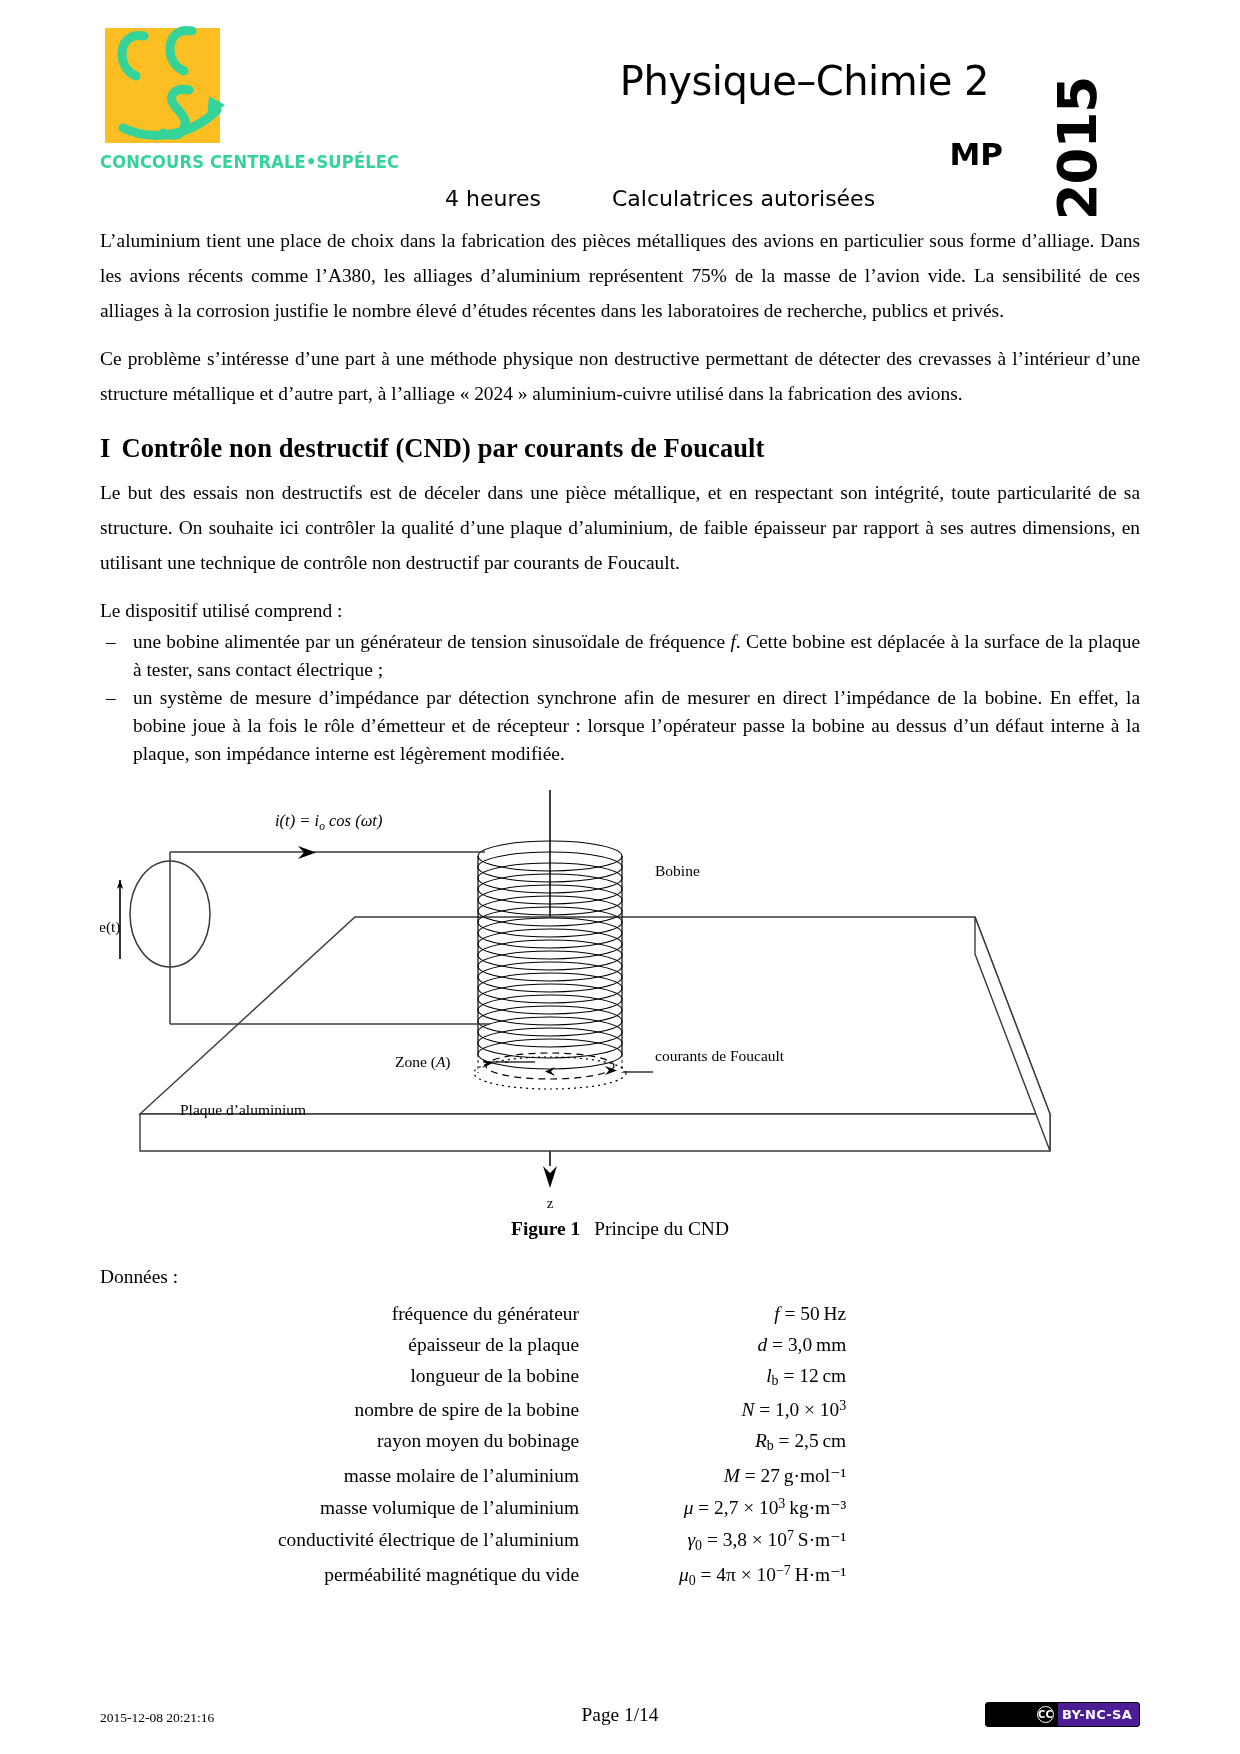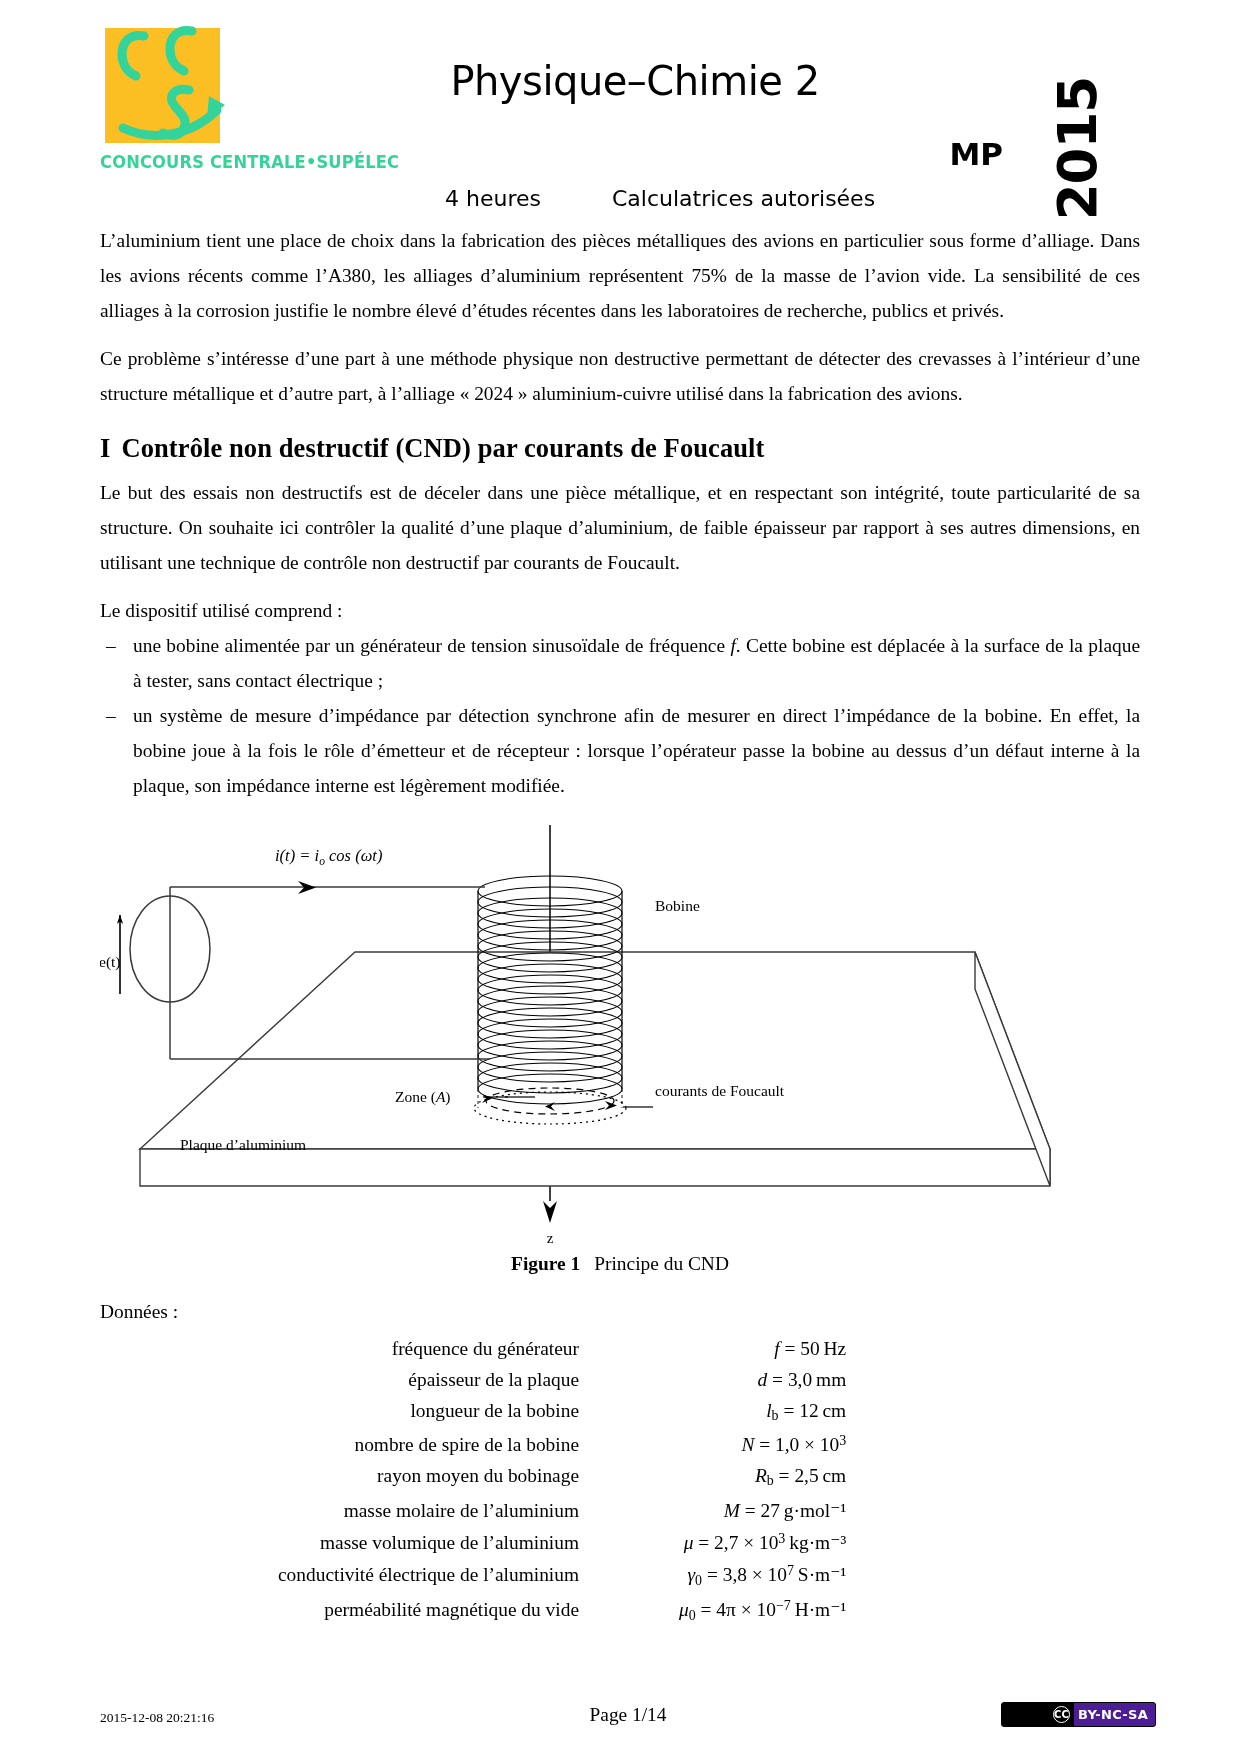--- a/index.html
+++ b/index.html
@@ -54,9 +54,9 @@
   }
   .title-main {
     position: absolute;
-    left: 190px; top: 30px;
+    left: 199px; top: 30px;
     width: 690px;
-    text-align: center;
+    text-align: right;
     font-family: "DejaVu Sans", sans-serif;
     font-size: 40px;
     font-weight: 400;

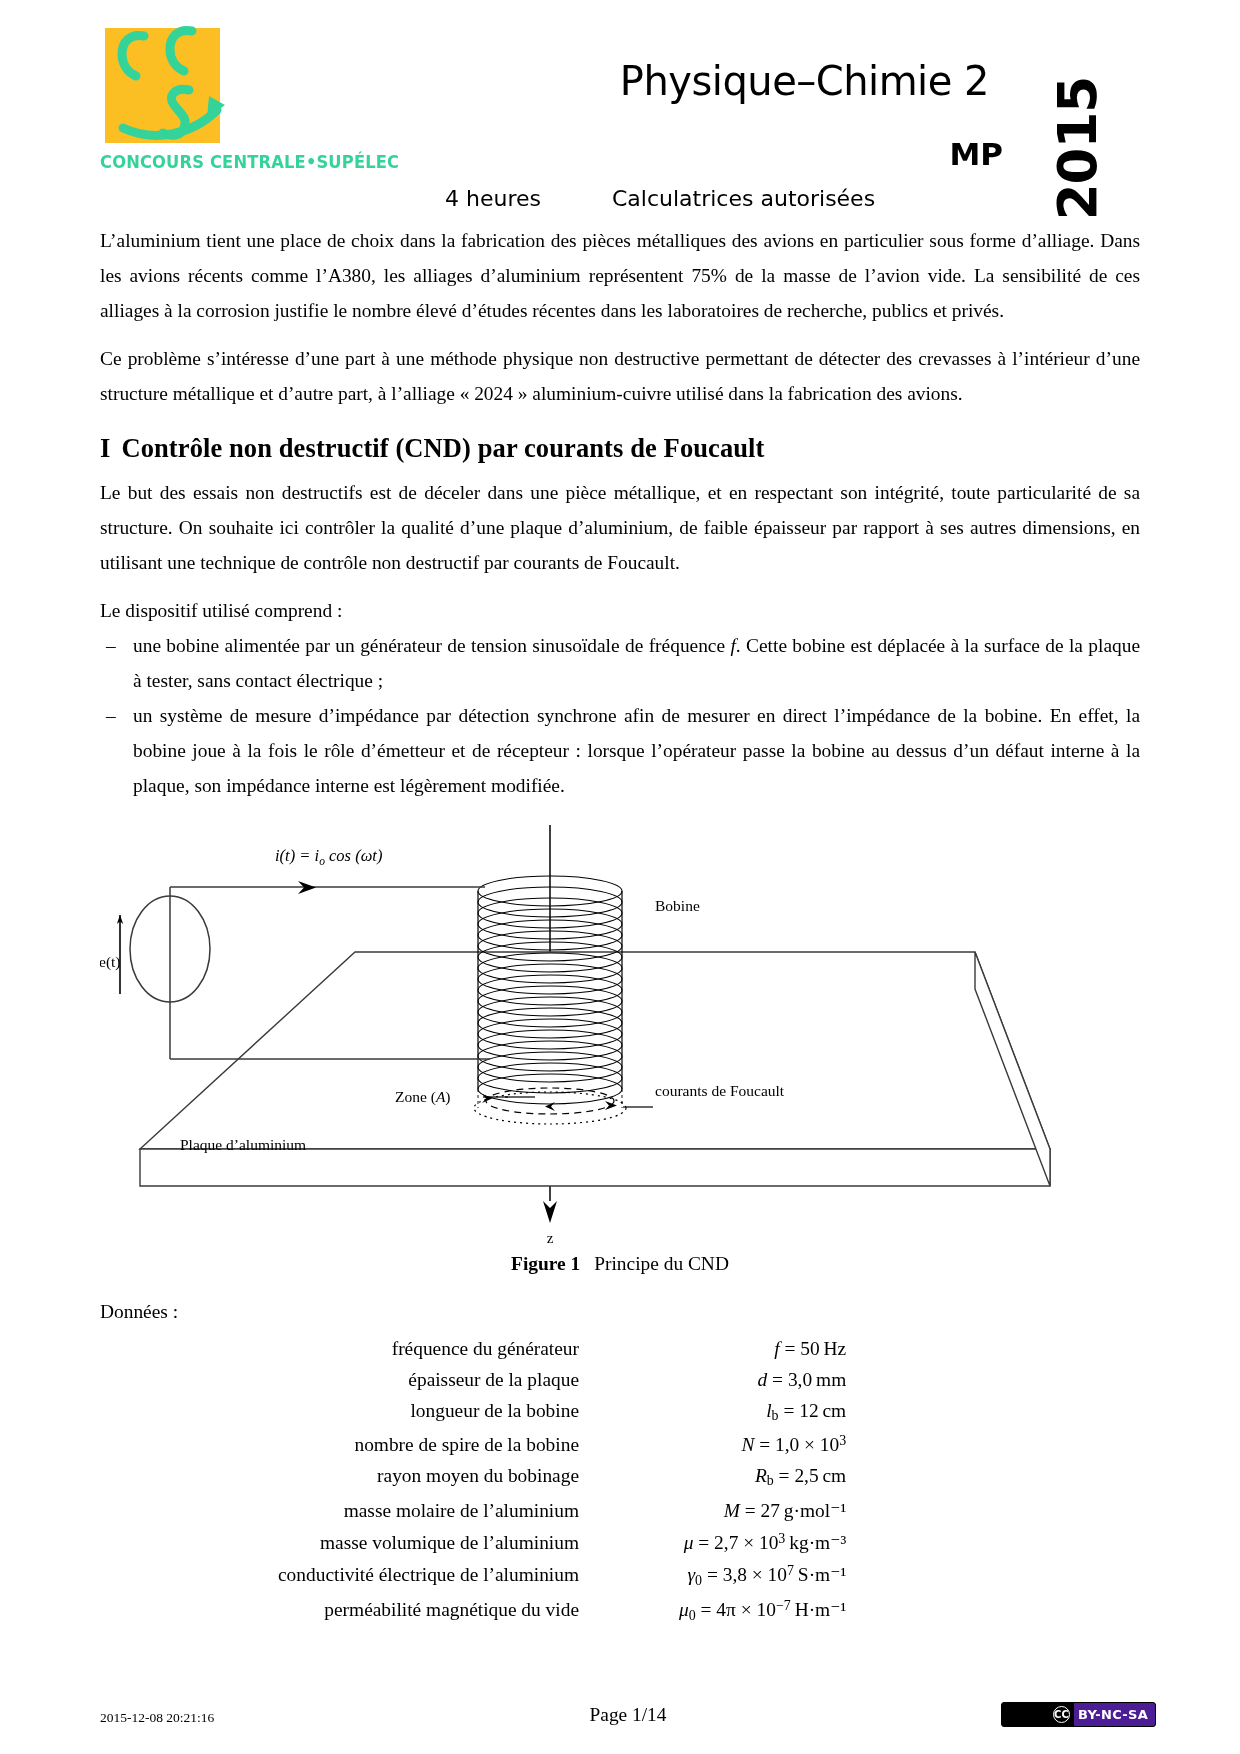--- a/index.html
+++ b/index.html
@@ -118,7 +118,7 @@
     position: relative;
     padding-left: 33px;
     font-size: 19.4px;
-    line-height: 35px;
+    line-height: 28px;
     text-align: justify;
     margin-bottom: 0;
   }

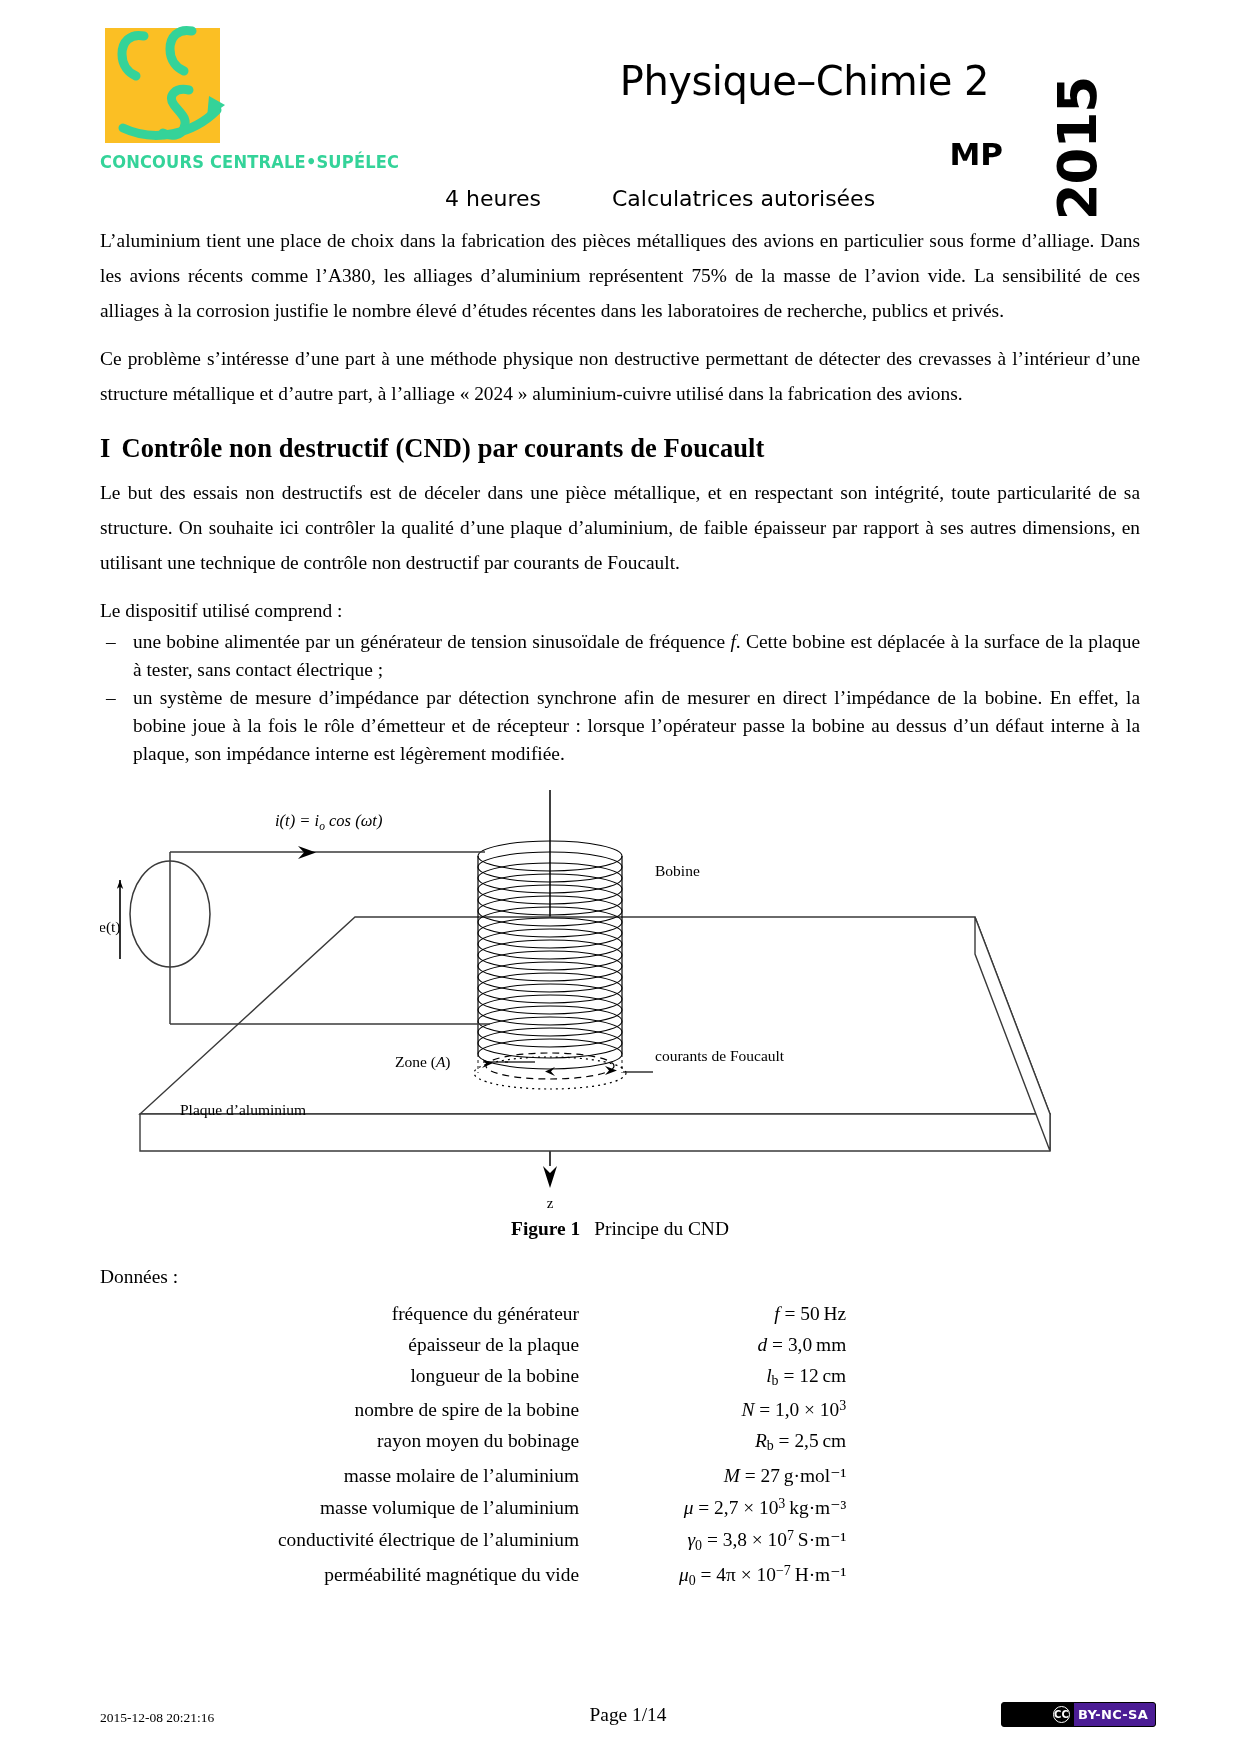--- a/index.html
+++ b/index.html
@@ -166,7 +166,7 @@
   
   .footer {
     position: absolute;
-    left: 100px; right: 84px;
+    left: 100px; right: 100px;
     bottom: 48px;
     height: 30px;
   }

